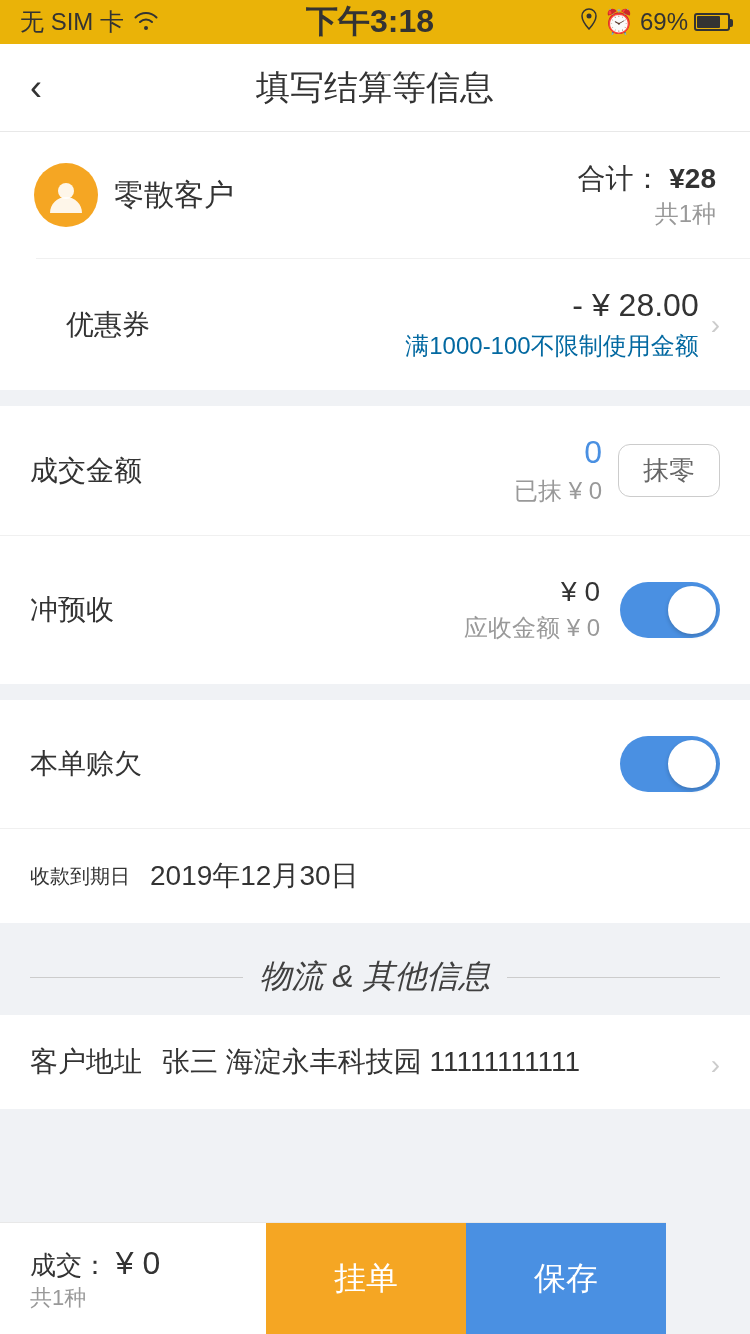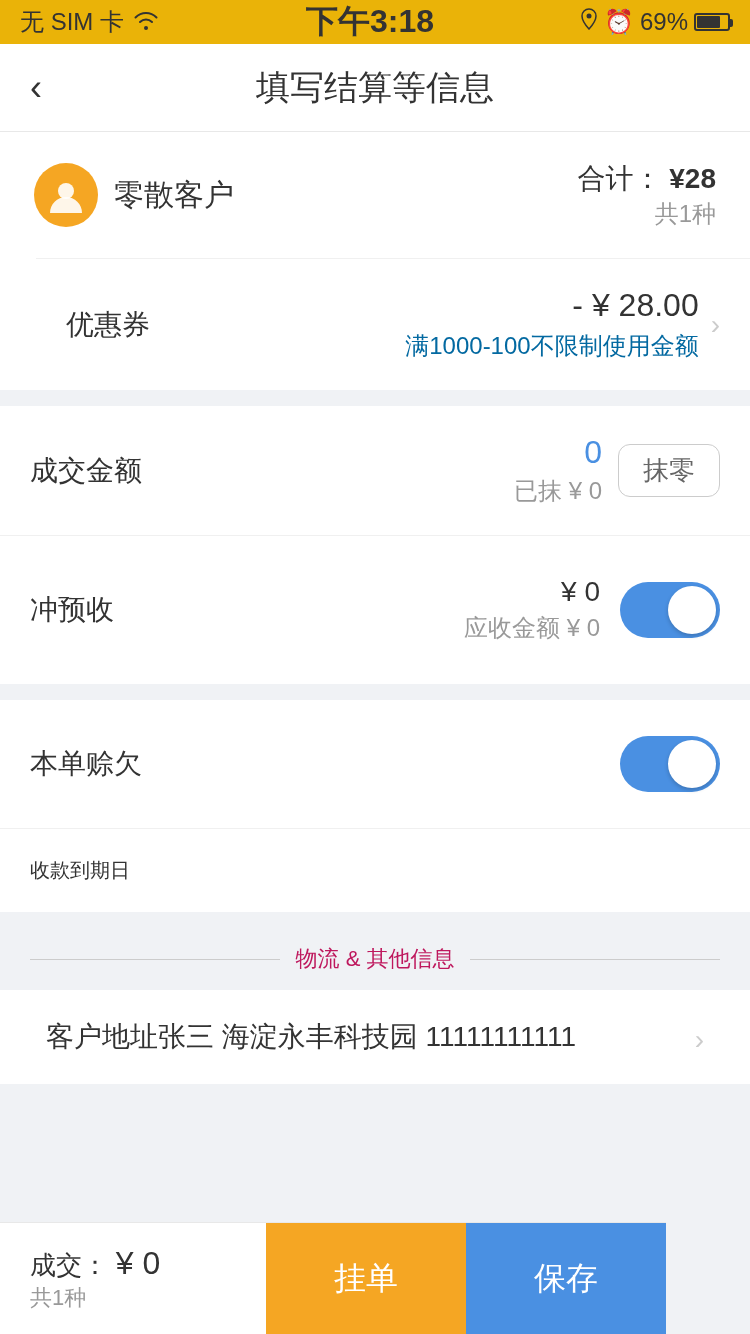--- a/index.html
+++ b/index.html
@@ -461,6 +461,7 @@
 
     <div class="date-row">
       <span class="date-label">收款到期日</span>
+      <span class="date-value">2019年12月30日</span>
     </div>
   </div>
 

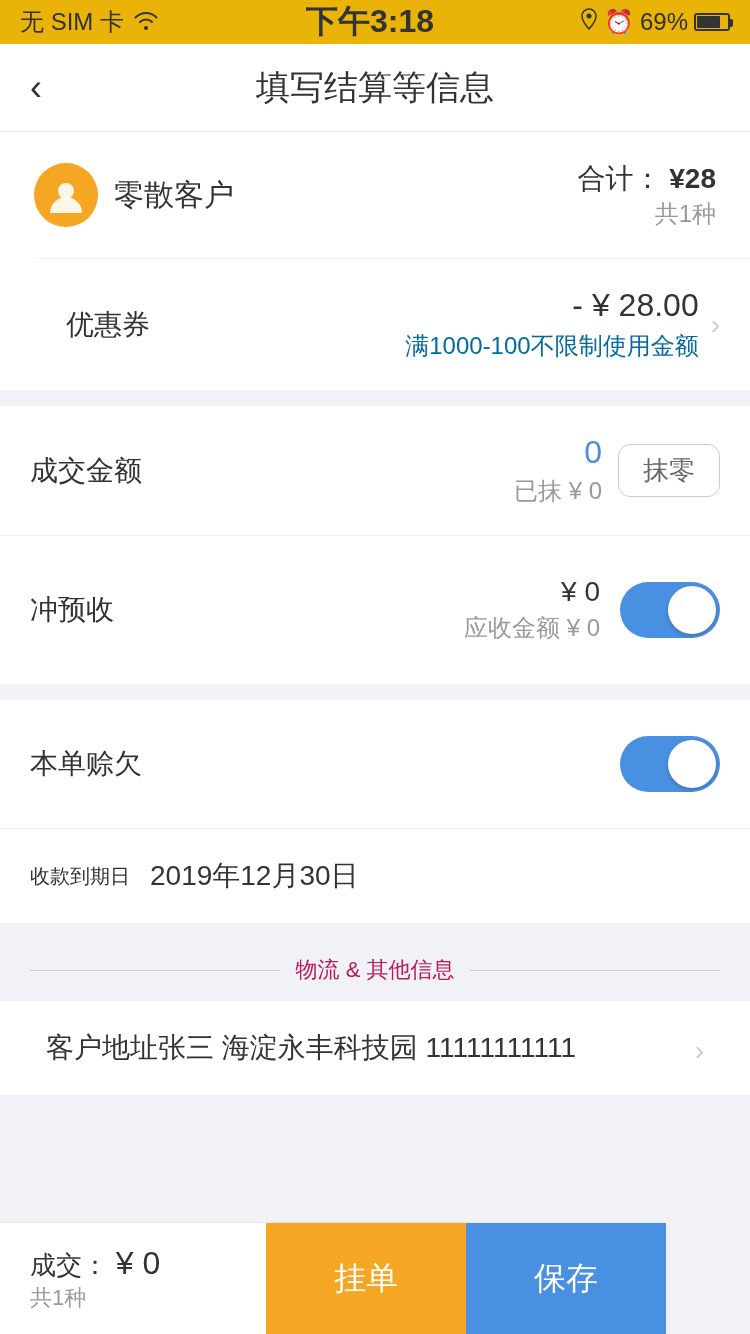--- a/index.html
+++ b/index.html
@@ -253,8 +253,9 @@
       background: #ccc;
     }
     .divider-text {
-      font-size: 22px;
-      color: #be185d;
+      font-size: 32px;
+      color: #404040;
+      font-style: italic;
     }
 
     

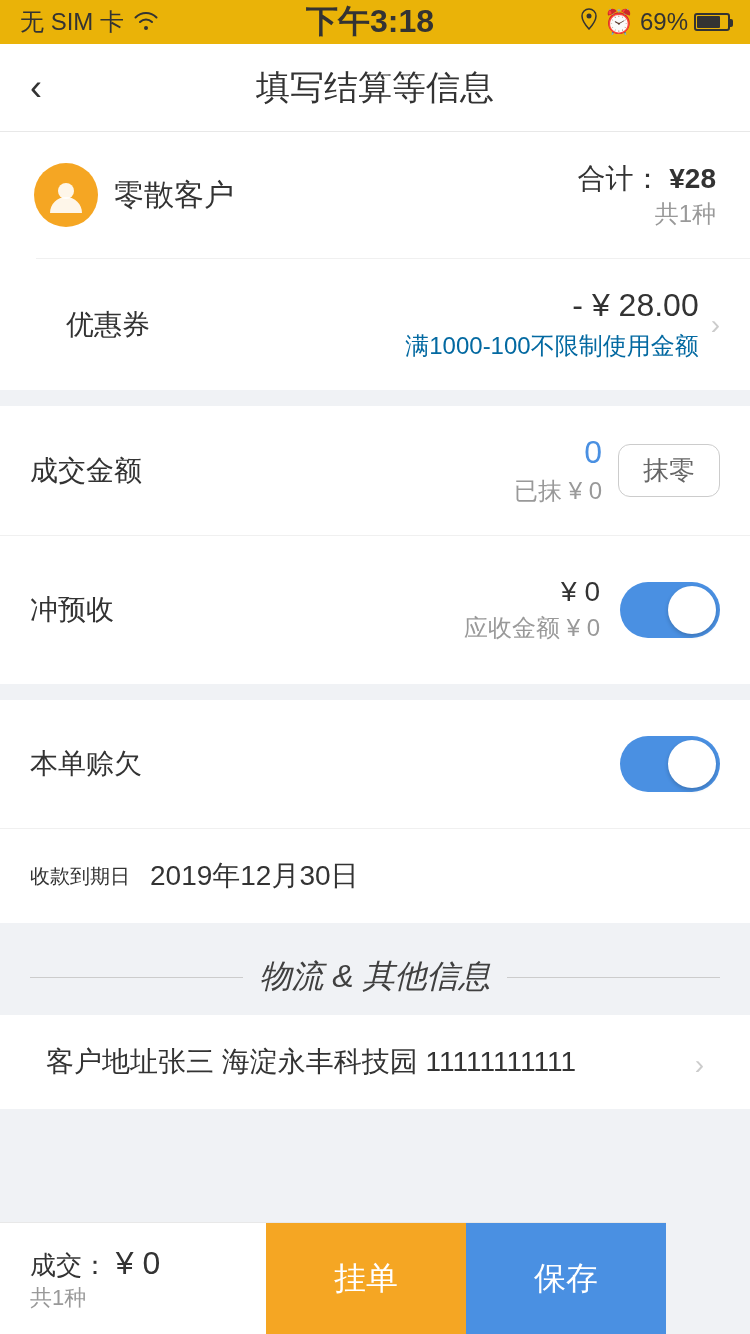--- a/index.html
+++ b/index.html
@@ -262,7 +262,8 @@
     .address-row {
       display: flex;
       align-items: flex-end;
-      padding: 28px 46px;
+      padding: 28px 30px;
+      gap: 20px;
       position: relative;
     }
     .address-label {

